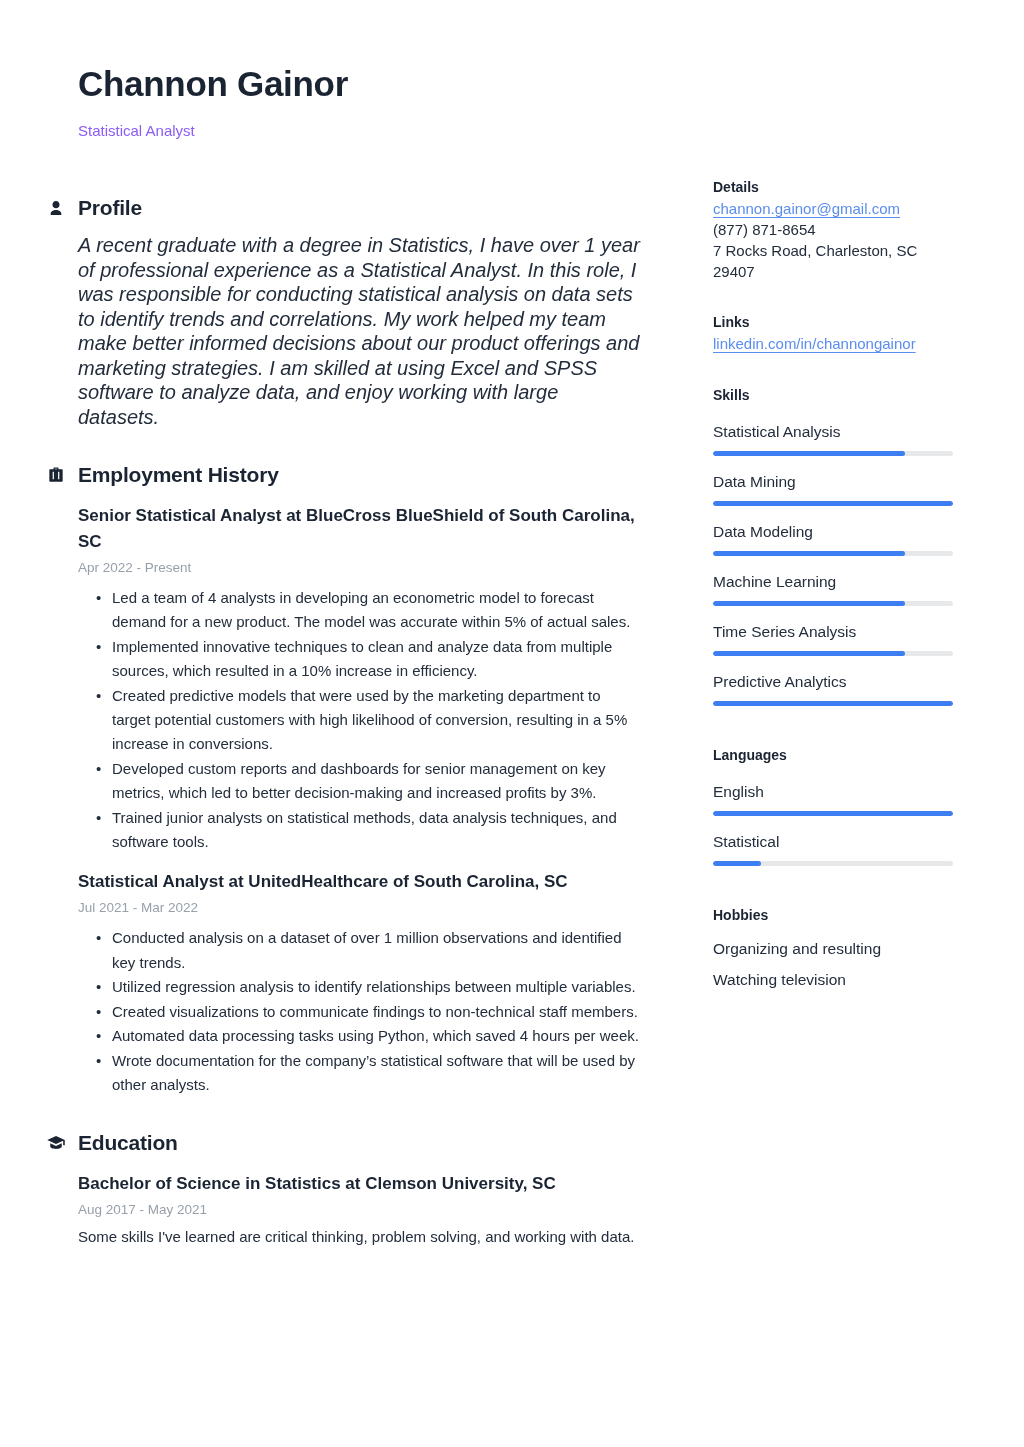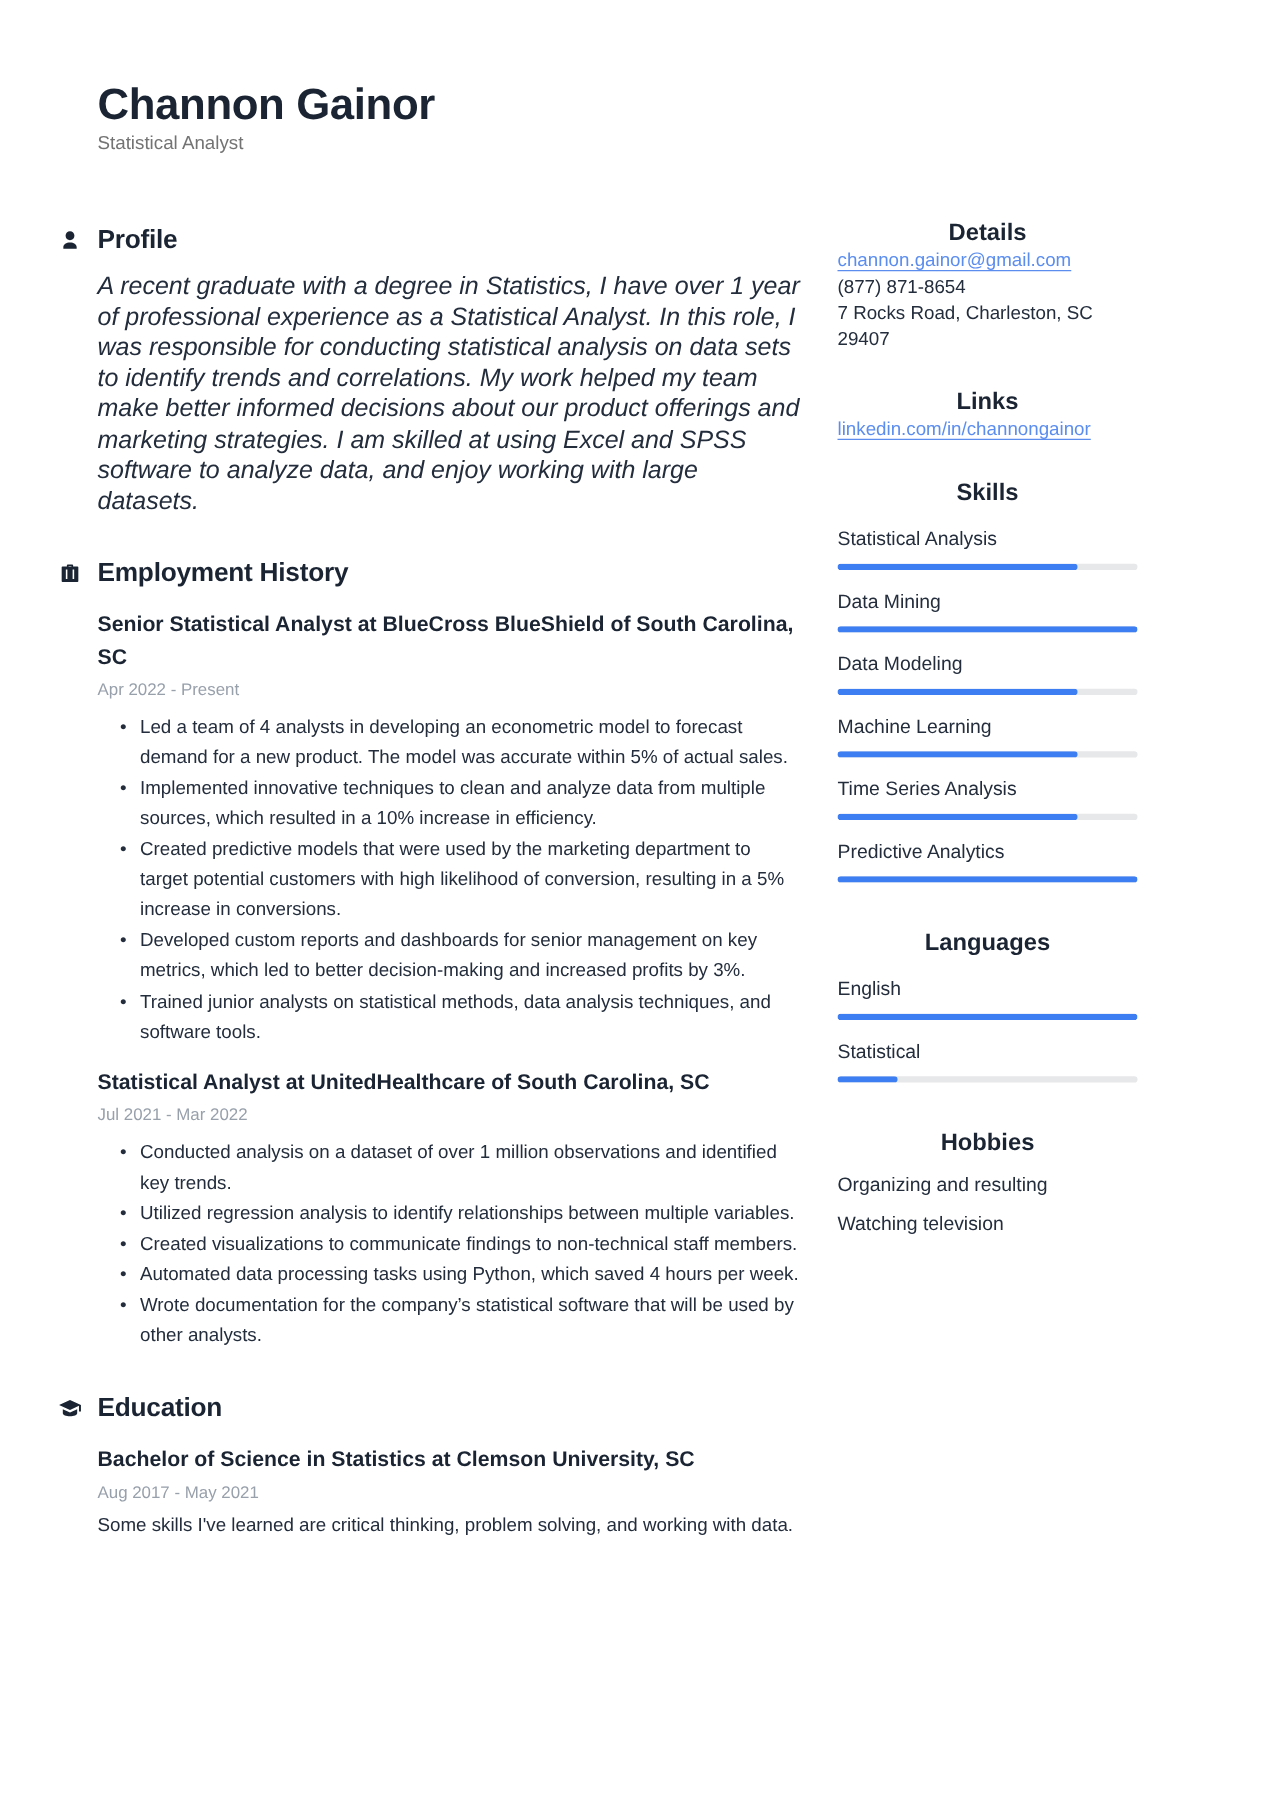--- a/index.html
+++ b/index.html
@@ -22,7 +22,7 @@
   .page {
     display: flex;
     padding: 64px 86px 40px 78px;
-    gap: 30px;
+    gap: 73px;
   }
   .main { width: 562px; flex: 0 0 562px; }
   .sidebar { width: 240px; flex: 0 0 240px; padding-top: 112px; }

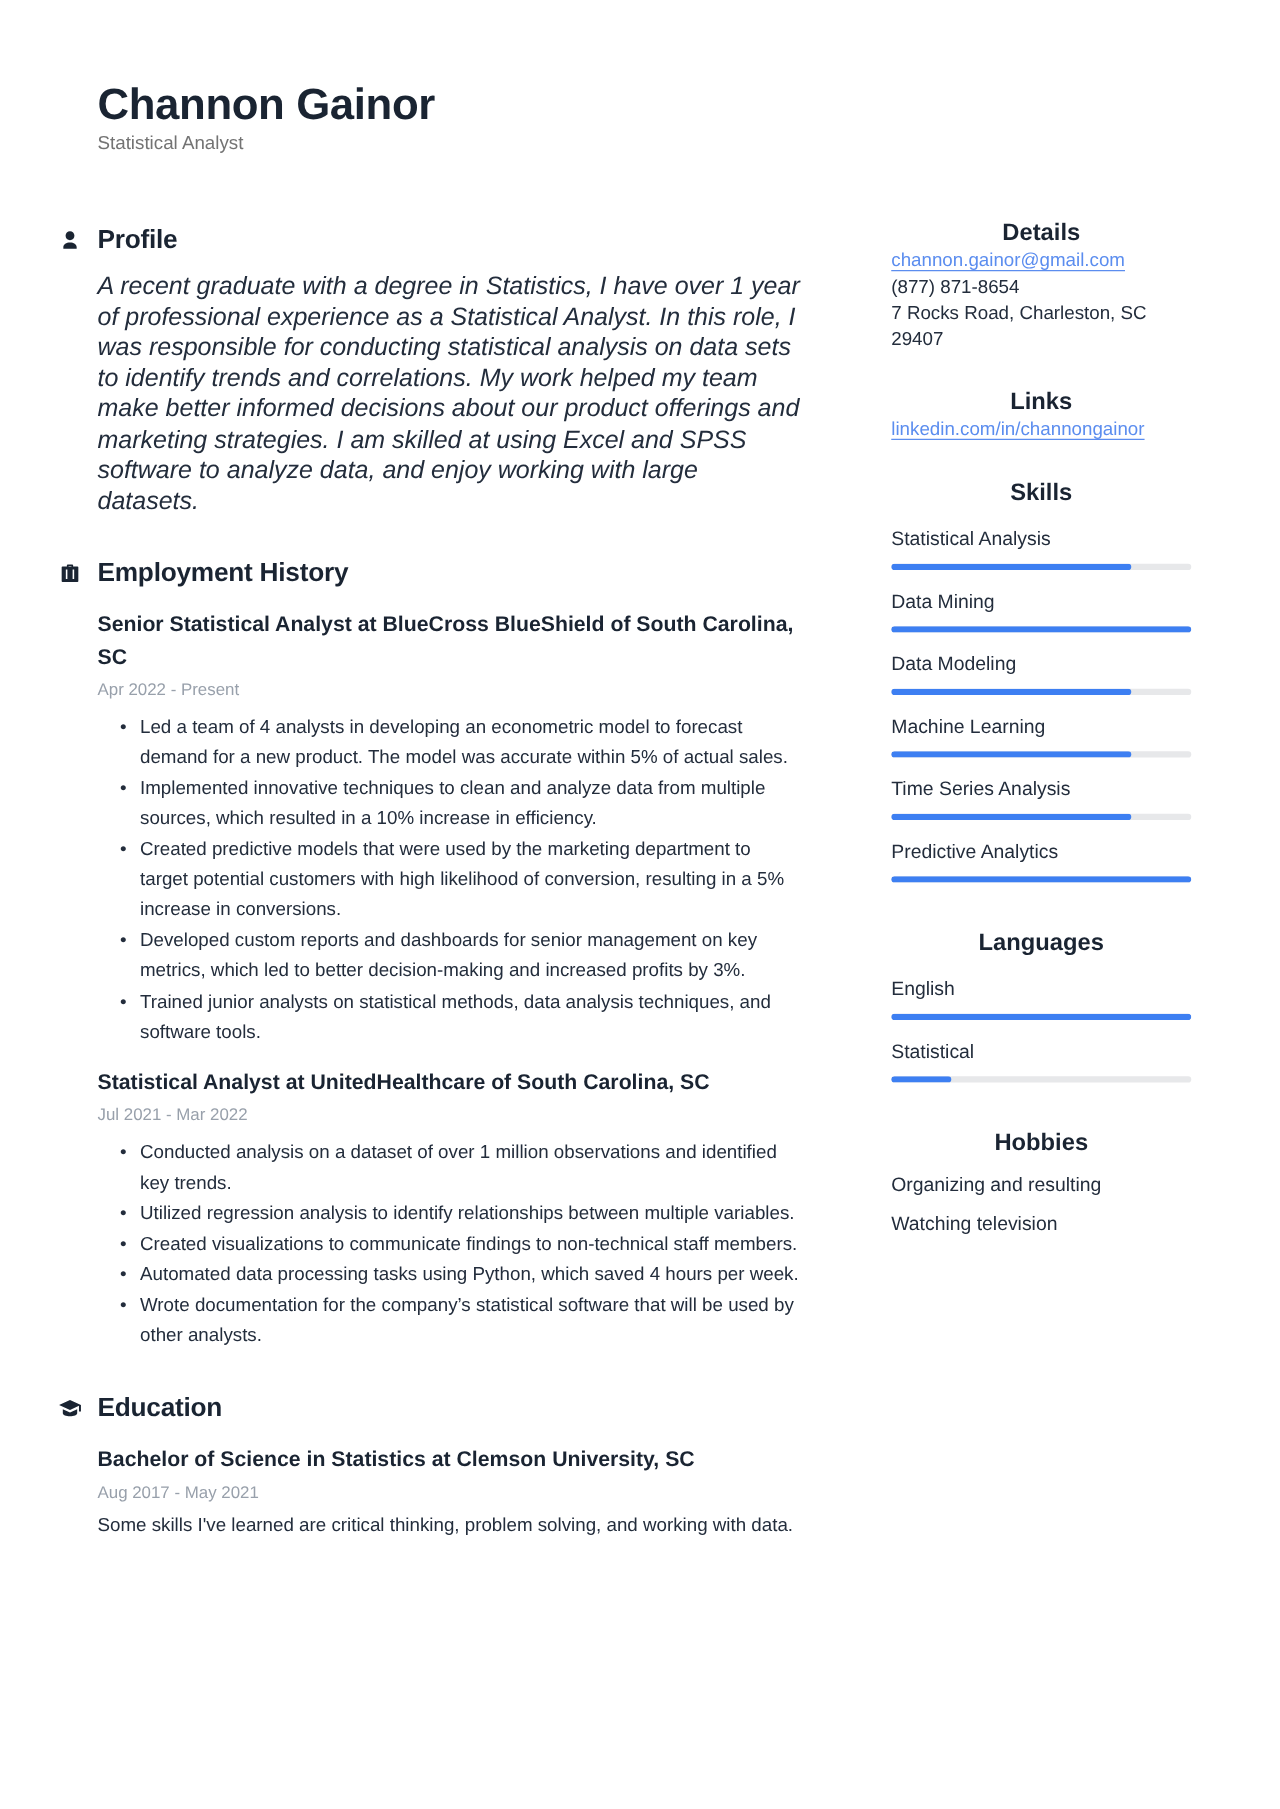--- a/index.html
+++ b/index.html
@@ -38,8 +38,8 @@
   }
   .subtitle {
     font-size: 15px;
-    color: #737373;
-    margin-top: 1px;
+    color: #8b5cf6;
+    margin-top: 17px;
     line-height: 20px;
   }
 

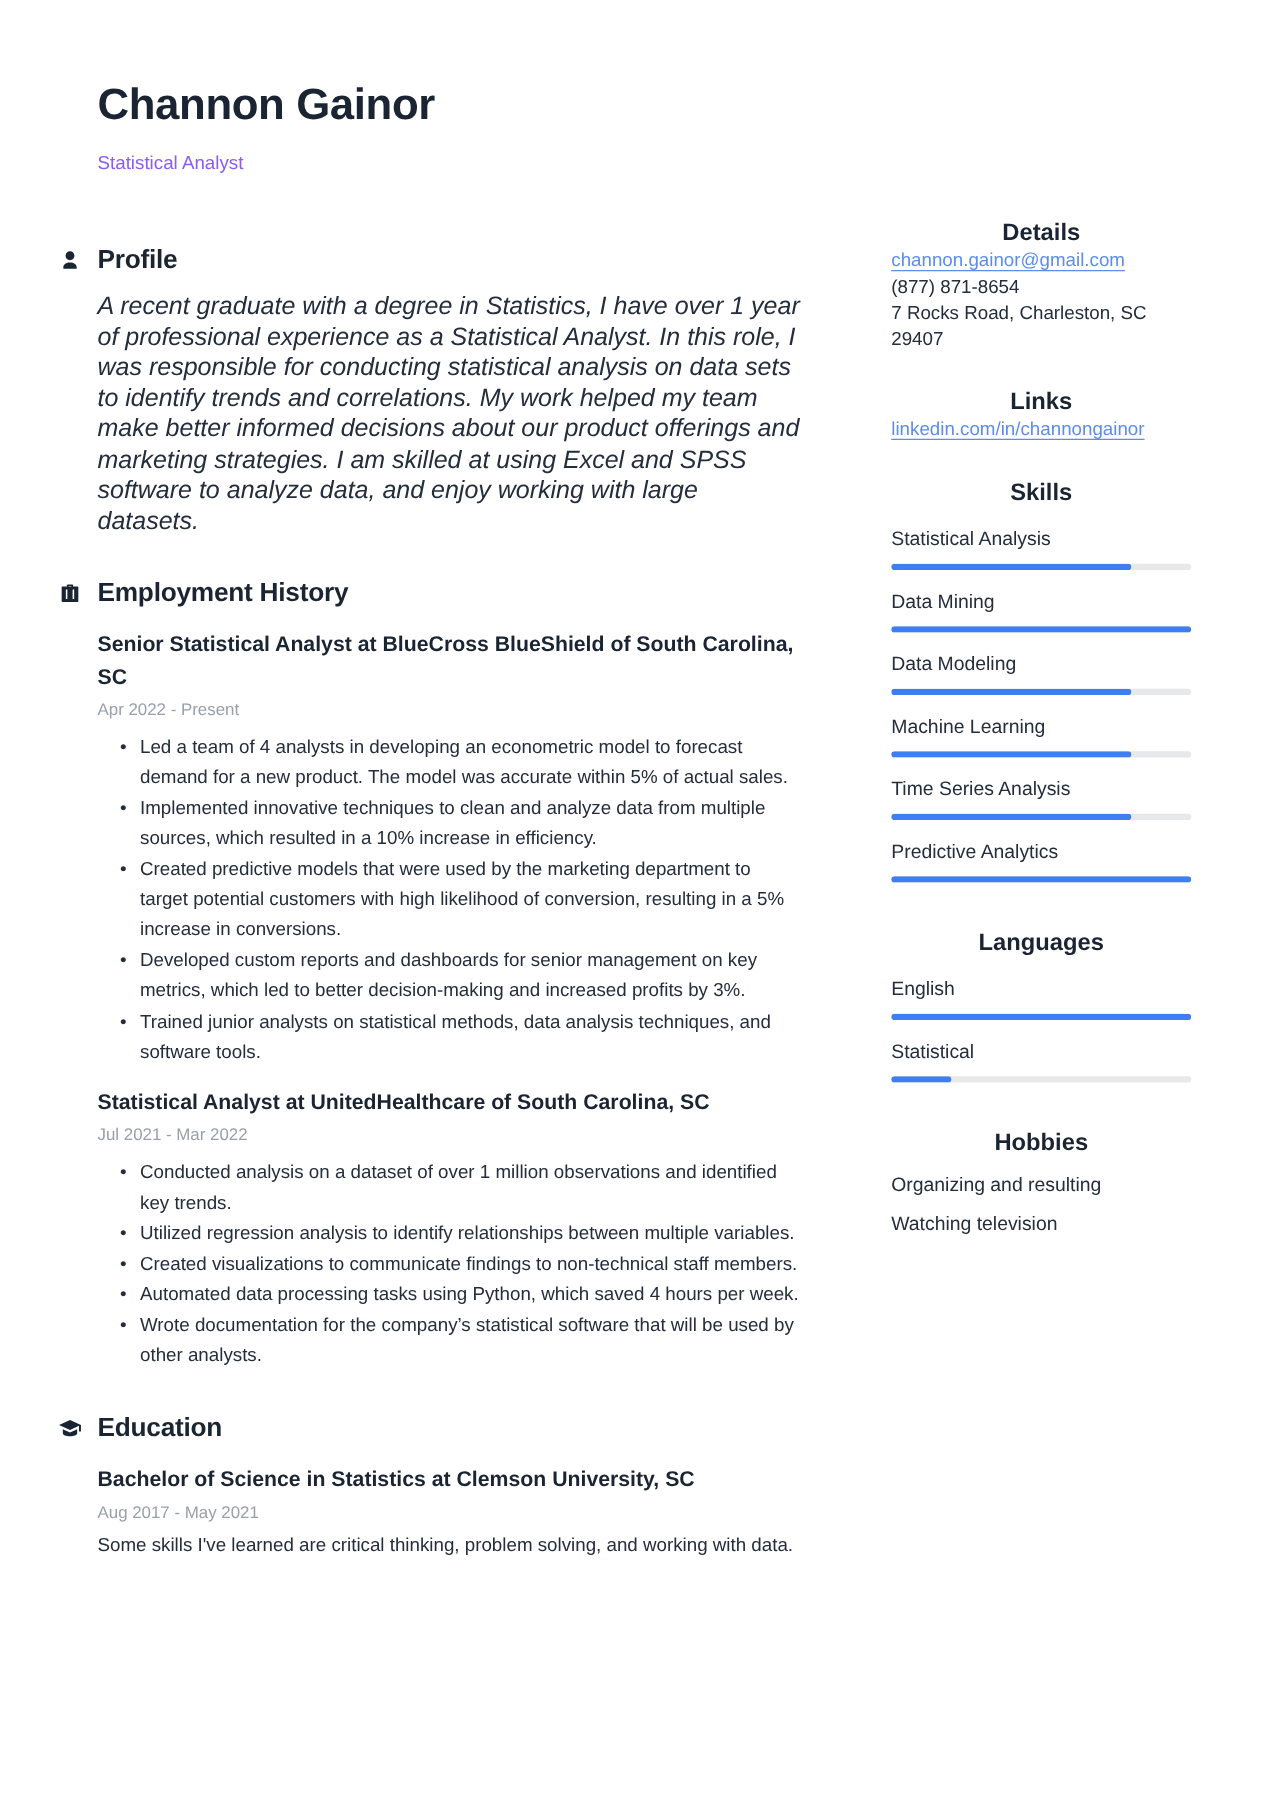--- a/index.html
+++ b/index.html
@@ -111,11 +111,10 @@
   
   .side-section { margin-top: 0; }
   .side-heading {
-    font-size: 19px;
+    font-size: 14px;
     font-weight: 700;
     color: var(--text-dark);
     line-height: 22px;
-    text-align: center;
   }
   .detail-line {
     font-size: 15px;

